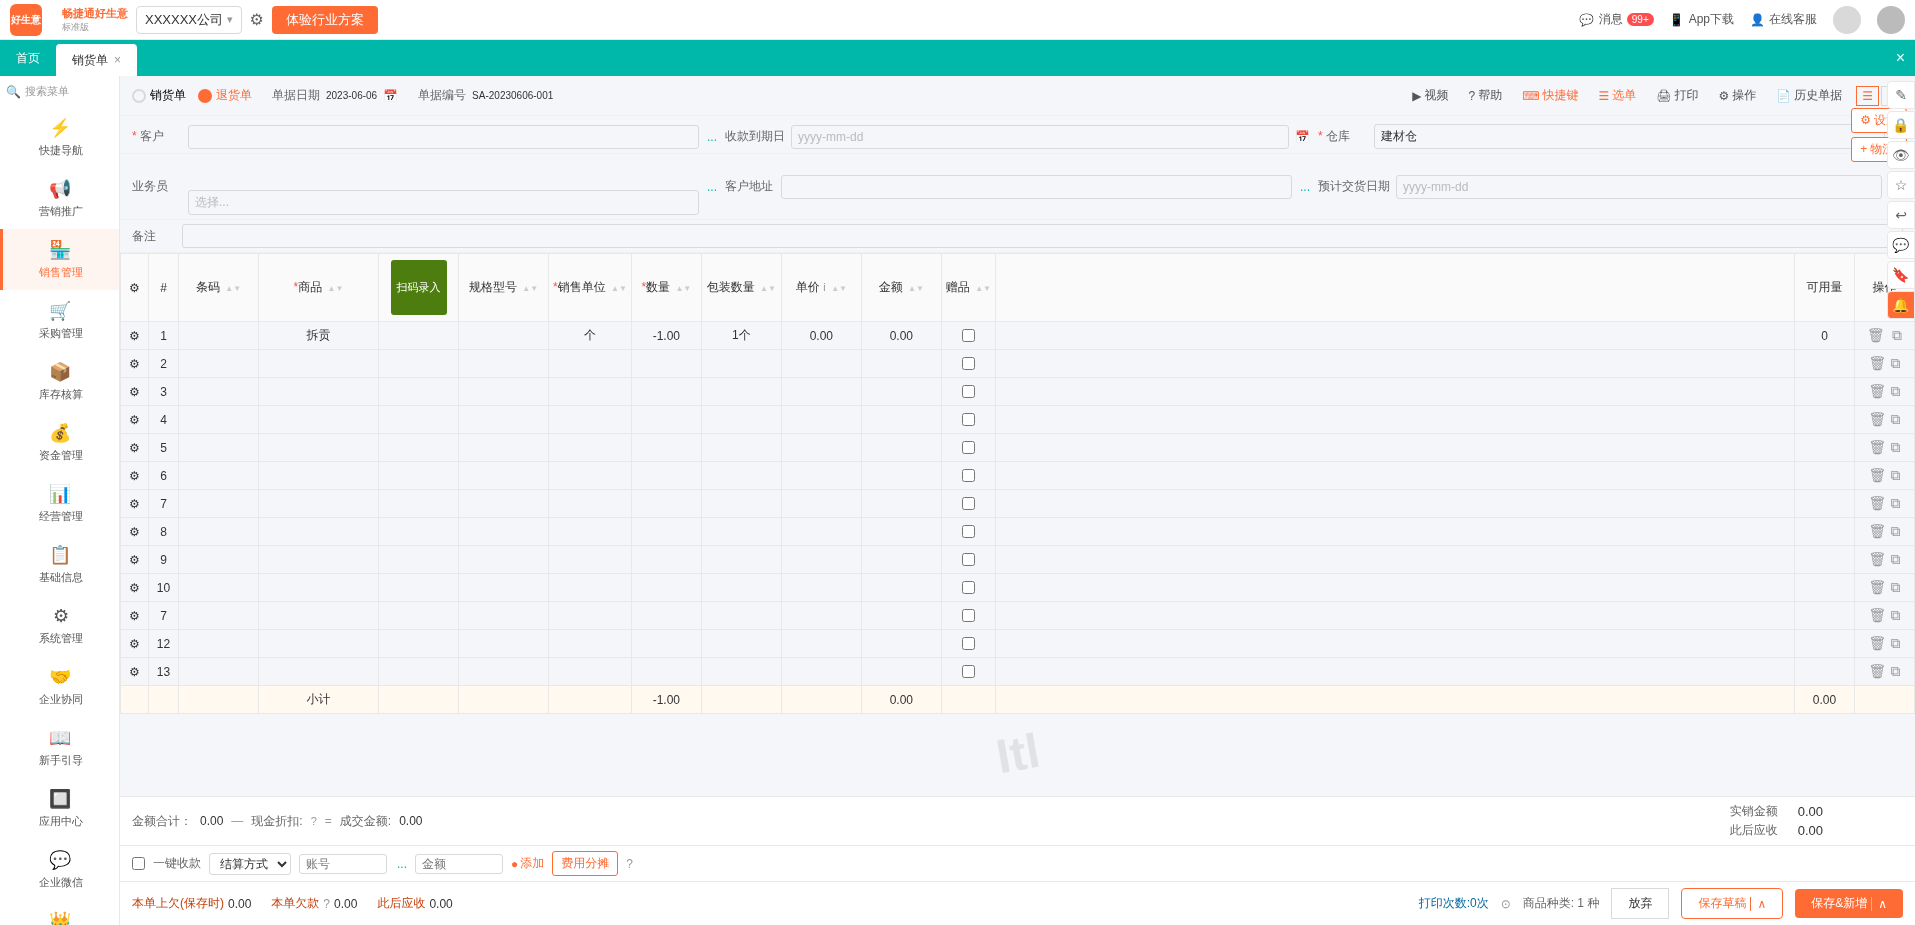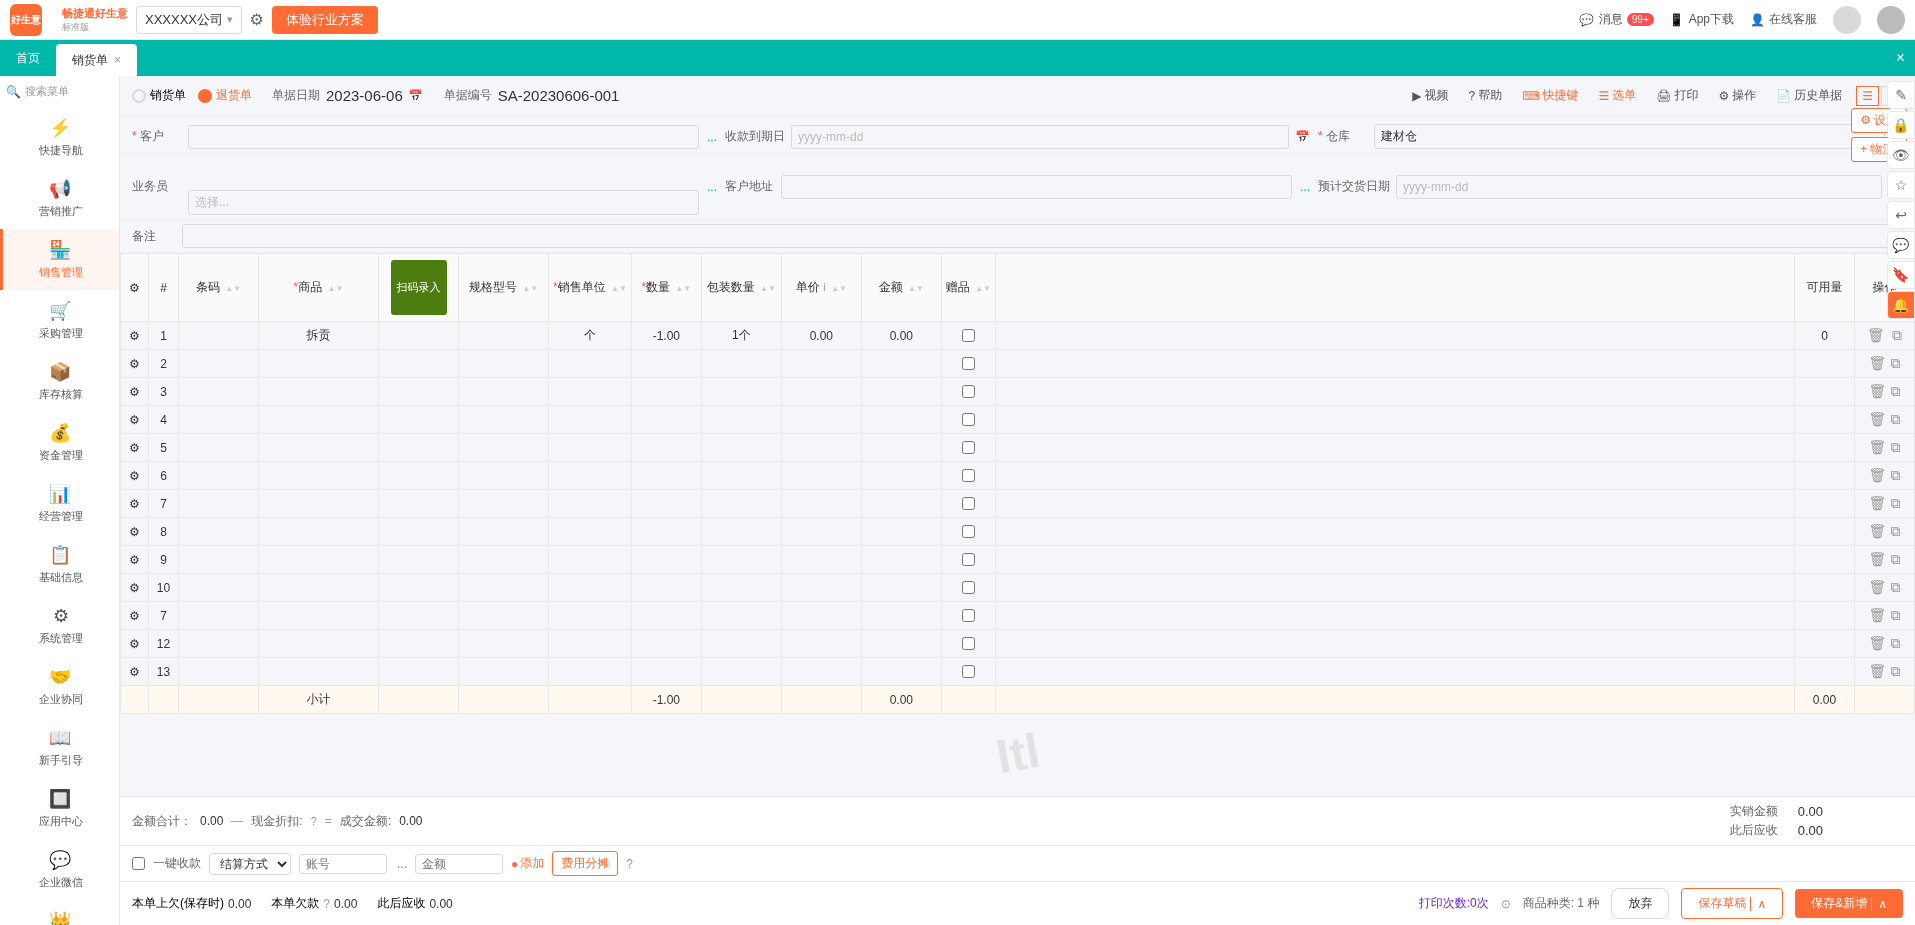--- a/index.html
+++ b/index.html
@@ -47,7 +47,7 @@
     .radio-circle.selected { border-color: #ff6b35; background: #ff6b35; }
     .field-group { display: flex; align-items: center; gap: 6px; }
     .field-label { color: #666; white-space: nowrap; }
-    .field-value { color: #333; font-size: 15px; }
+    .field-value { color: #333; font-size: 10px; }
     .date-icon { color: #00b8a9; cursor: pointer; }
     .toolbar-right { margin-left: auto; display: flex; align-items: center; gap: 8px; }
     .toolbar-btn { display: flex; align-items: center; gap: 3px; color: #555; cursor: pointer; font-size: 12px; padding: 3px 6px; }

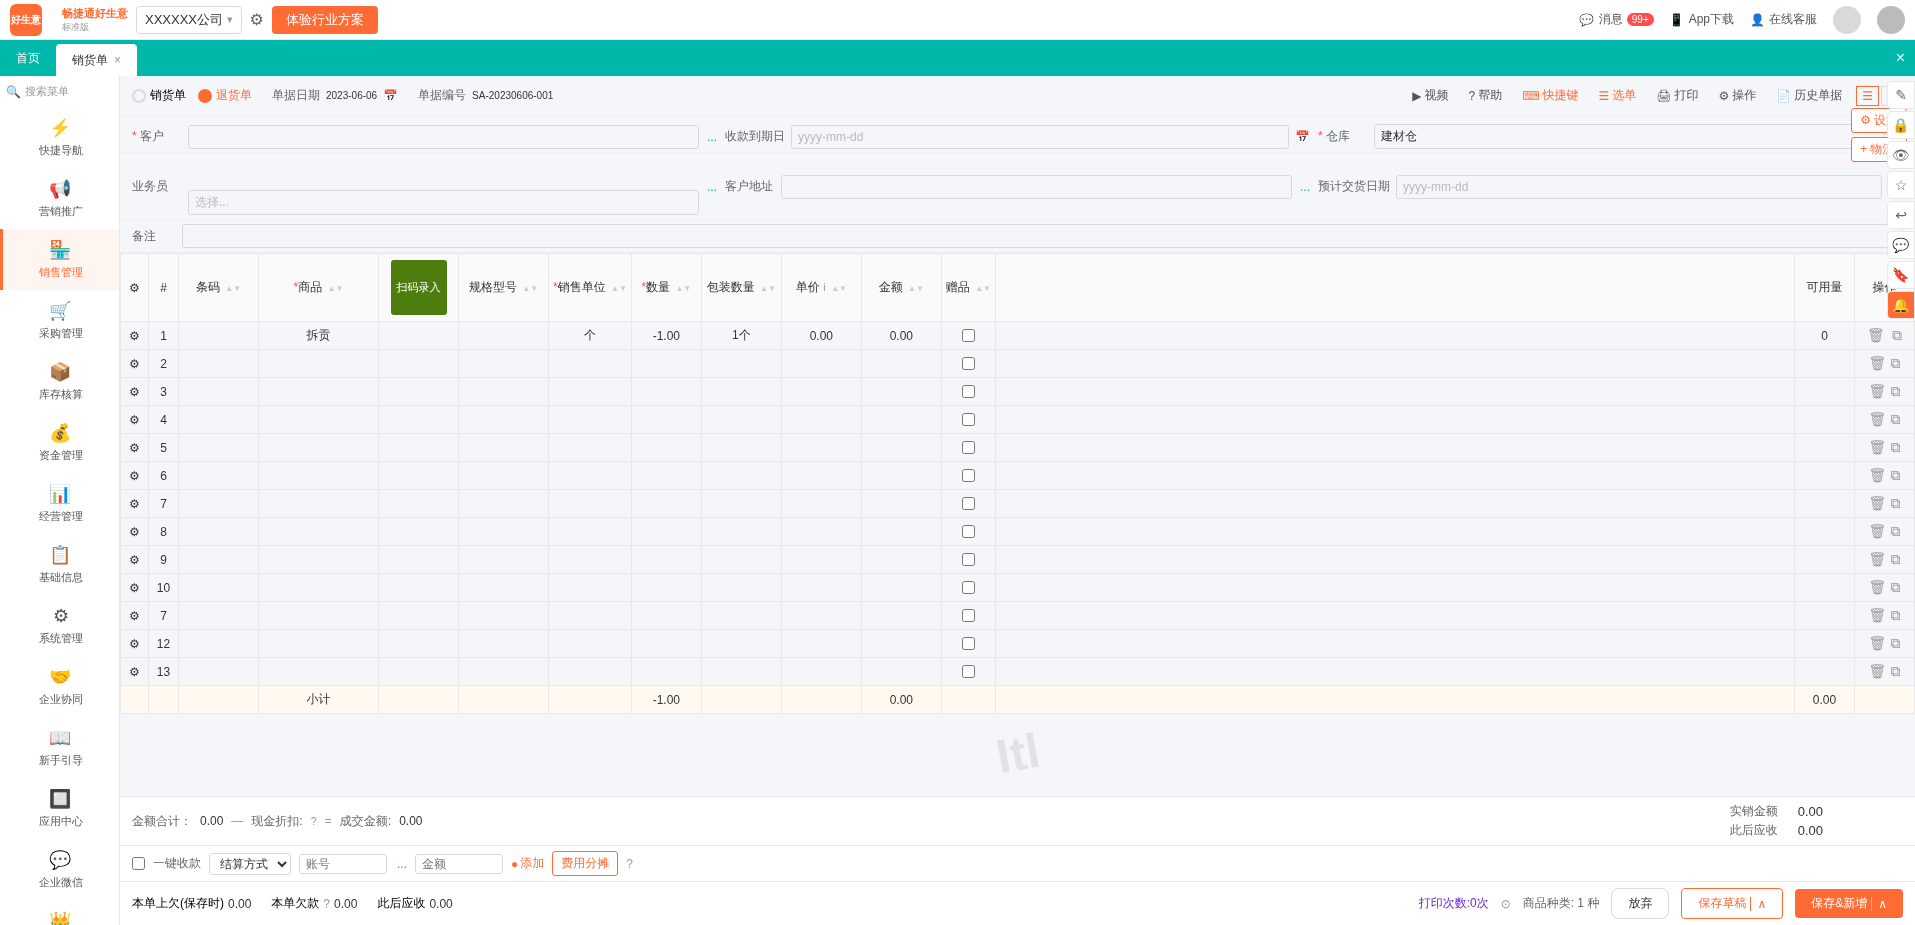--- a/index.html
+++ b/index.html
@@ -107,7 +107,7 @@
     
     .status-bar { height: 44px; background: #fff; border-top: 1px solid #e8e8e8; display: flex; align-items: center; padding: 0 12px; gap: 20px; }
     .status-item { display: flex; align-items: center; gap: 4px; color: #555; }
-    .status-label { color: #000000; }
+    .status-label { color: #c2410c; }
     .status-value { color: #333; font-weight: 500; }
     .question-icon { color: #999; cursor: pointer; }
     .status-bar-right { margin-left: auto; display: flex; align-items: center; gap: 12px; }

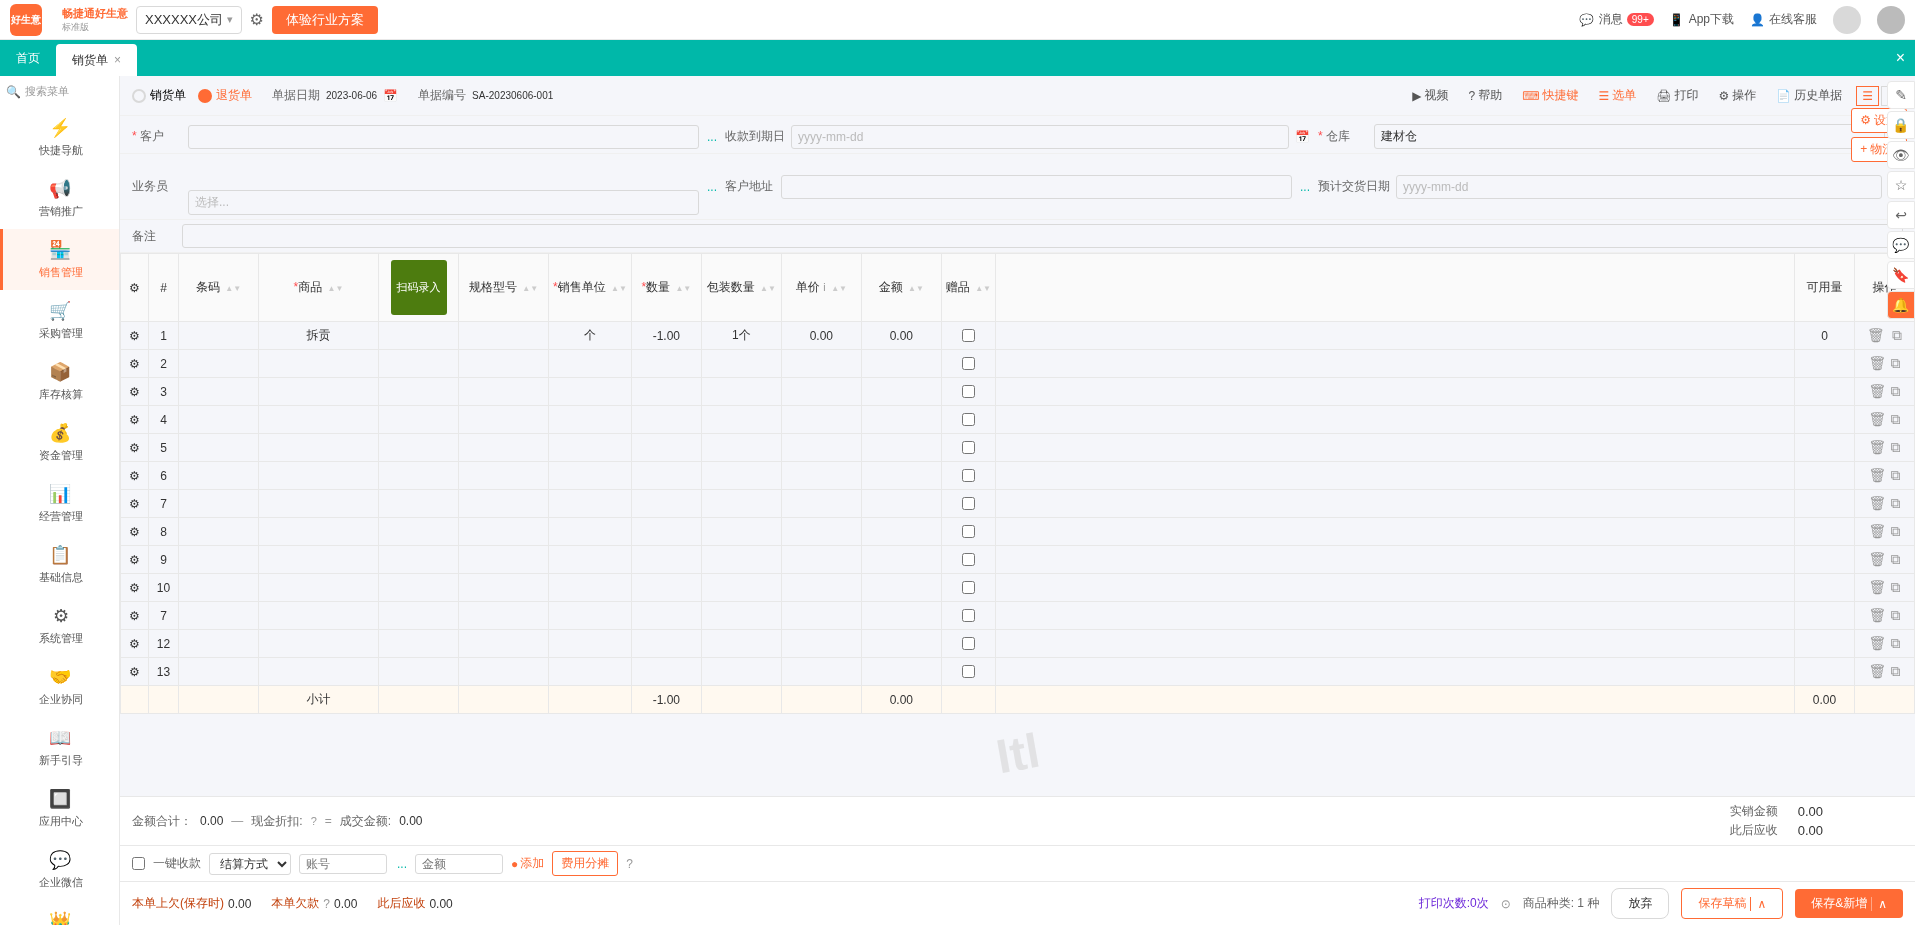--- a/index.html
+++ b/index.html
@@ -759,7 +759,7 @@
         <span class="status-value">0.00</span>
       </div>
       <div class="status-bar-right">
-        <span style="color:#6d28d9;">打印次数:0次</span>
+        <span style="color:#0369a1;">打印次数:0次</span>
         <span style="color:#999;">⊙</span>
         <span style="color:#666;">商品种类: 1 种</span>
         <button class="btn-abandon">放弃</button>

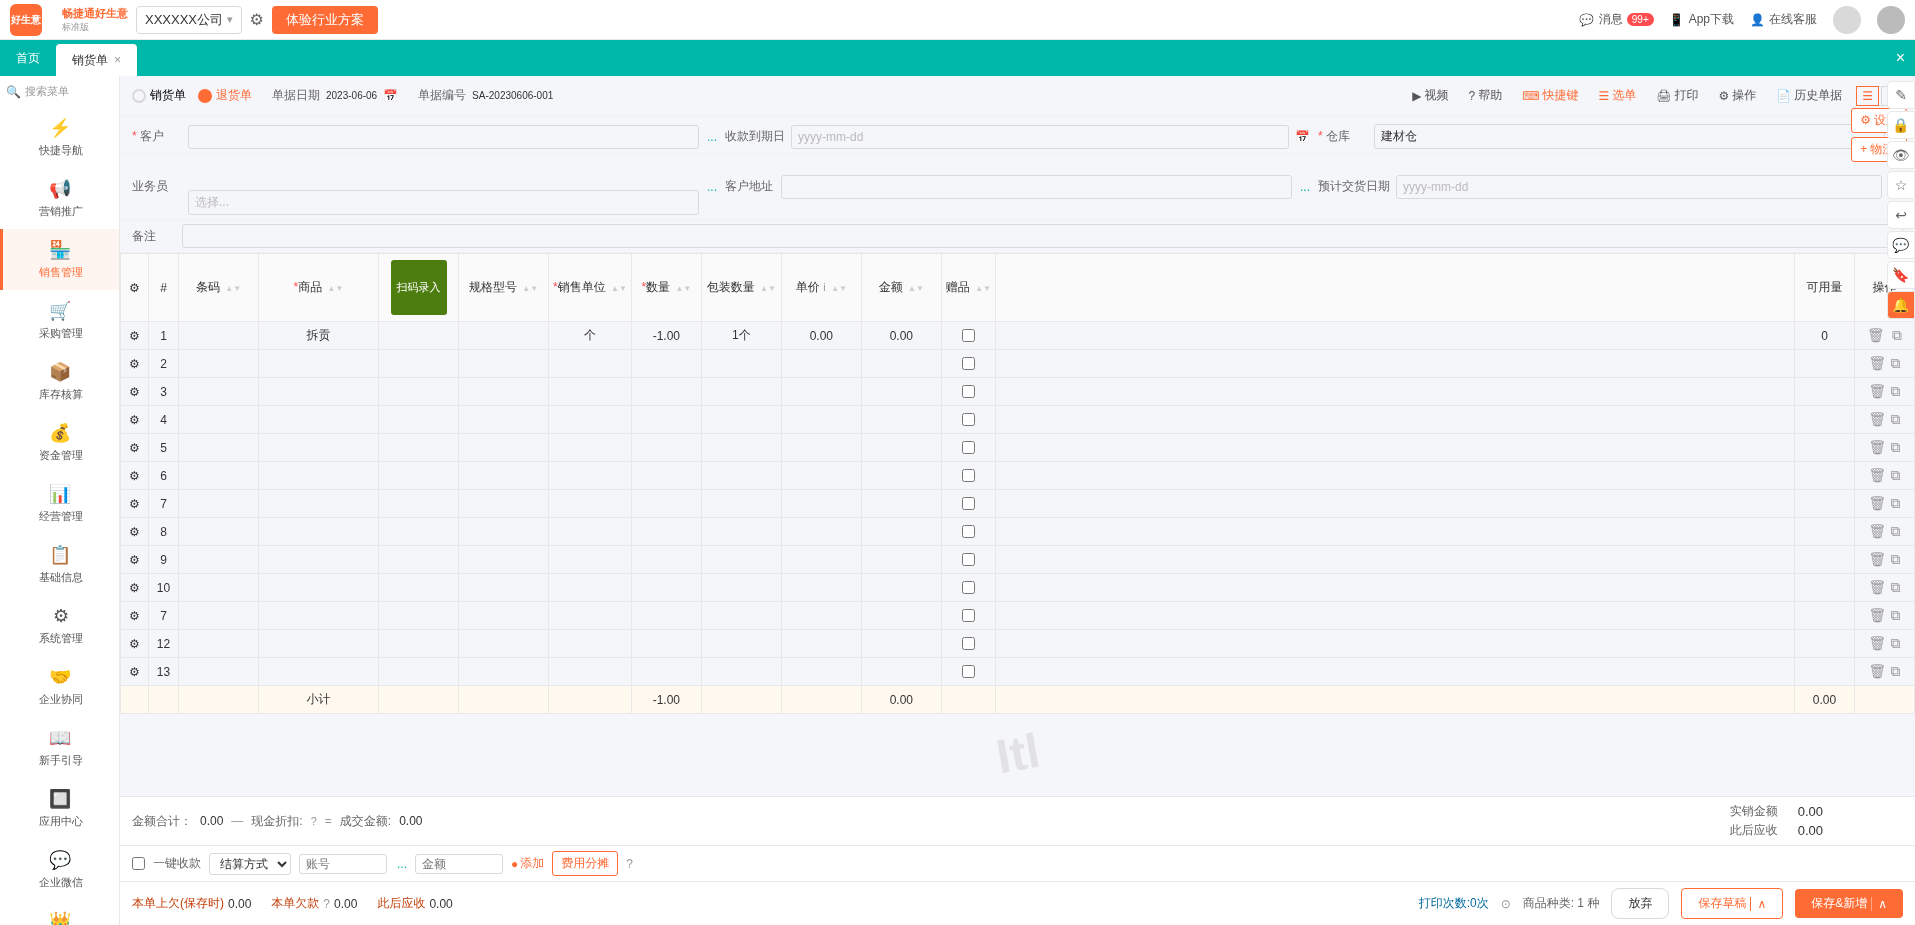--- a/index.html
+++ b/index.html
@@ -111,7 +111,7 @@
     .status-value { color: #333; font-weight: 500; }
     .question-icon { color: #999; cursor: pointer; }
     .status-bar-right { margin-left: auto; display: flex; align-items: center; gap: 12px; }
-    .btn-abandon { border: 1px solid #d9d9d9; background: #fff; color: #333; border-radius: 8px; padding: 6px 16px; cursor: pointer; }
+    .btn-abandon { border: 1px solid #d9d9d9; background: #fff; color: #333; border-radius: 0; padding: 6px 16px; cursor: pointer; }
     .btn-save-draft { border: 1px solid #ff6b35; background: #fff; color: #ff6b35; border-radius: 4px; padding: 6px 16px; cursor: pointer; display: flex; align-items: center; gap: 4px; }
     .btn-save-new { background: #ff6b35; color: white; border: none; border-radius: 4px; padding: 6px 16px; cursor: pointer; display: flex; align-items: center; gap: 4px; }
 

